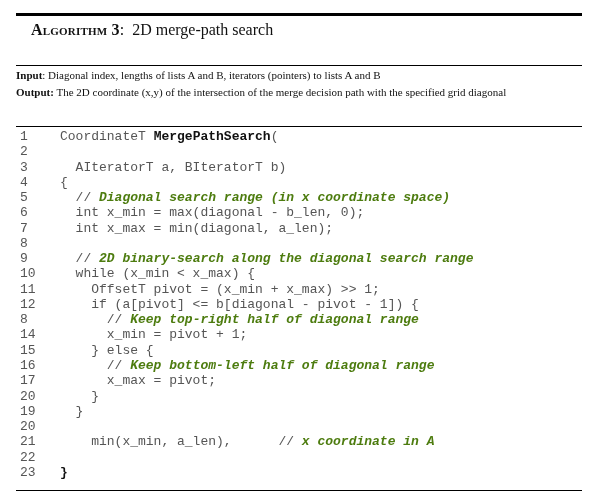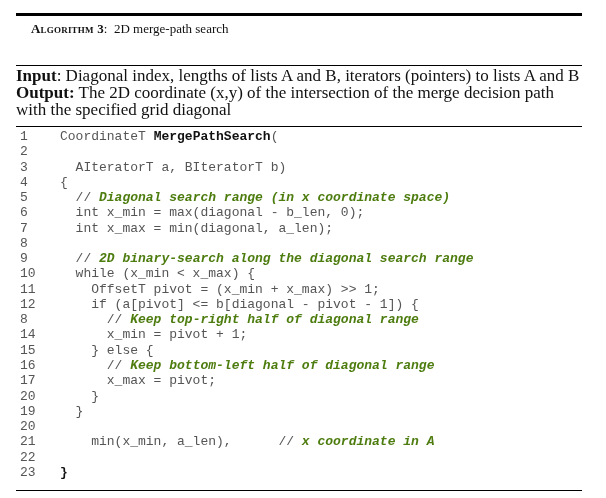--- a/index.html
+++ b/index.html
@@ -9,7 +9,7 @@
   .rule-thin { position: absolute; left: 0; width: 566px; height: 1px; background: #000; }
   .title {
     position: absolute; left: 15px; top: 21px; white-space: nowrap;
-    font-family: "Liberation Serif", serif; font-size: 13px; color: #111; text-align: center;
+    font-family: "Liberation Serif", serif; font-size: 16px; color: #111; text-align: center;
   }
   .title .label { font-weight: bold; font-variant: small-caps; letter-spacing: 0.2px; }
   .io {

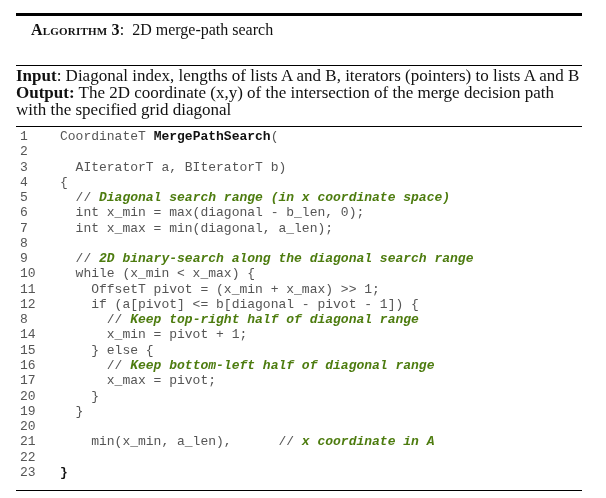--- a/index.html
+++ b/index.html
@@ -14,7 +14,7 @@
   .title .label { font-weight: bold; font-variant: small-caps; letter-spacing: 0.2px; }
   .io {
     position: absolute; left: 0; top: 67px; width: 566px;
-    font-family: "Liberation Serif", serif; font-size: 17px; line-height: 17px; color: #111;
+    font-family: "Liberation Serif", serif; font-size: 11px; line-height: 17px; color: #111;
   }
   .io .k { font-weight: bold; }
   .code {

